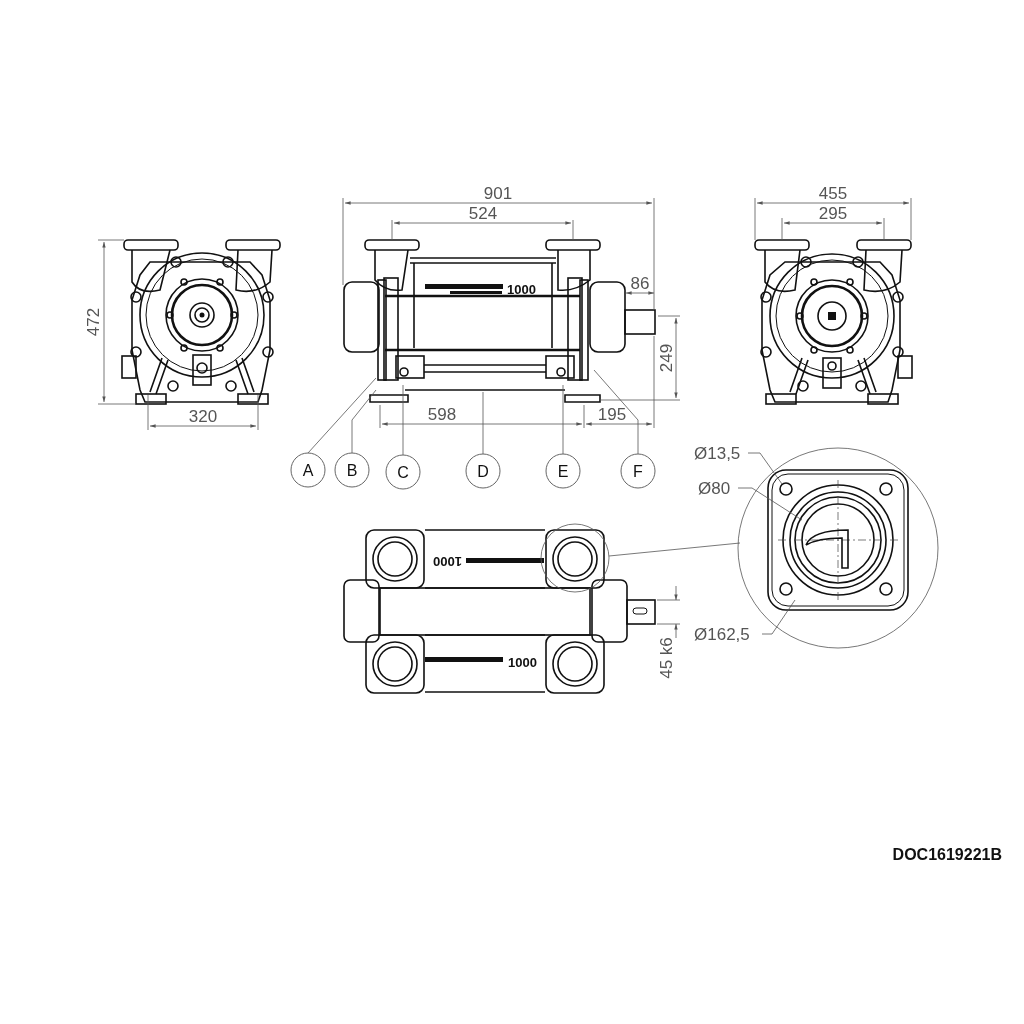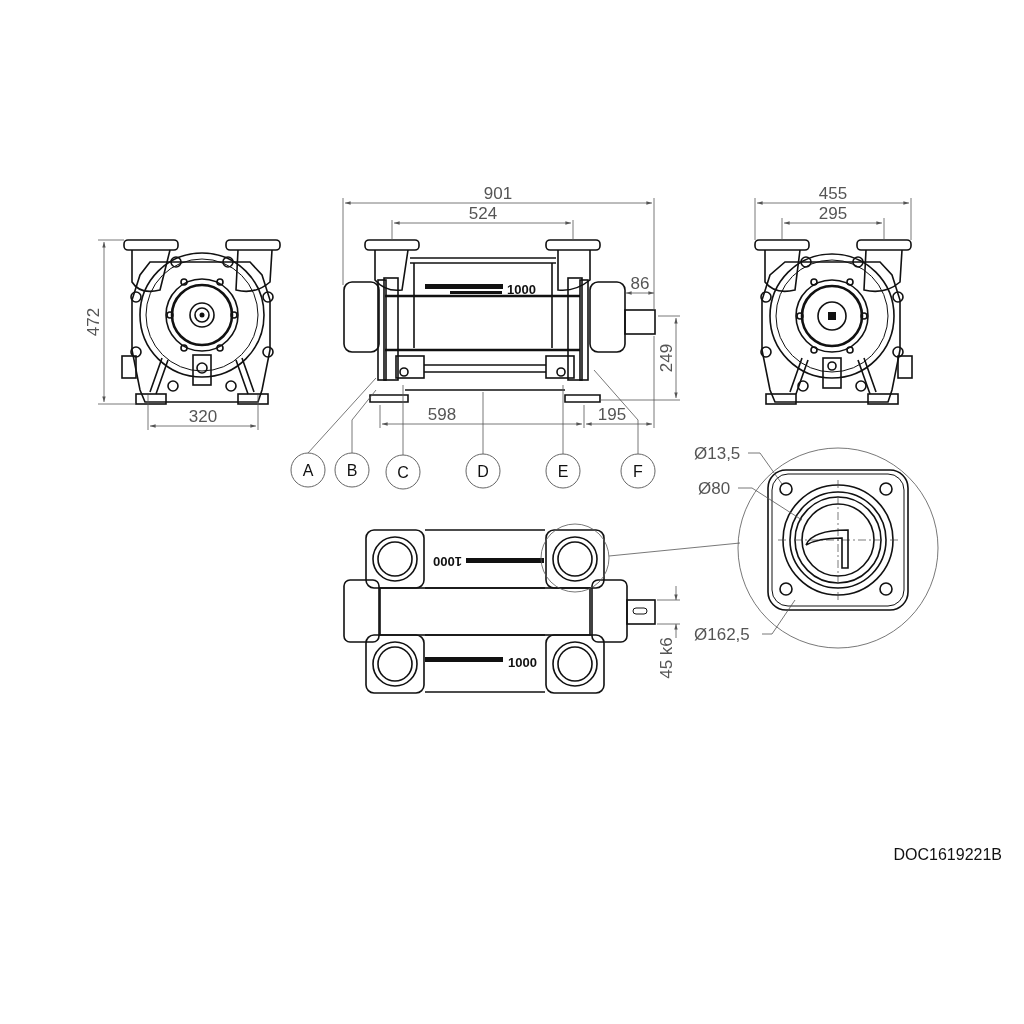--- a/index.html
+++ b/index.html
@@ -13,7 +13,7 @@
   .dimtxt{font-family:"Liberation Sans",sans-serif;font-size:17px;fill:#555;}
   .callout{stroke:#666;fill:#fff;stroke-width:1;}
   .calltxt{font-family:"Liberation Sans",sans-serif;font-size:16px;fill:#111;text-anchor:middle;}
-  .doc{position:absolute;right:22px;top:846px;font-size:16px;color:#111;font-family:"Liberation Sans",sans-serif;}
+  .doc{position:absolute;right:22px;top:846px;font-size:16px;color:#111;font-family:"Liberation Sans",sans-serif;font-weight:bold;}
   .fill{fill:#111;}
 </style>
 </head>

